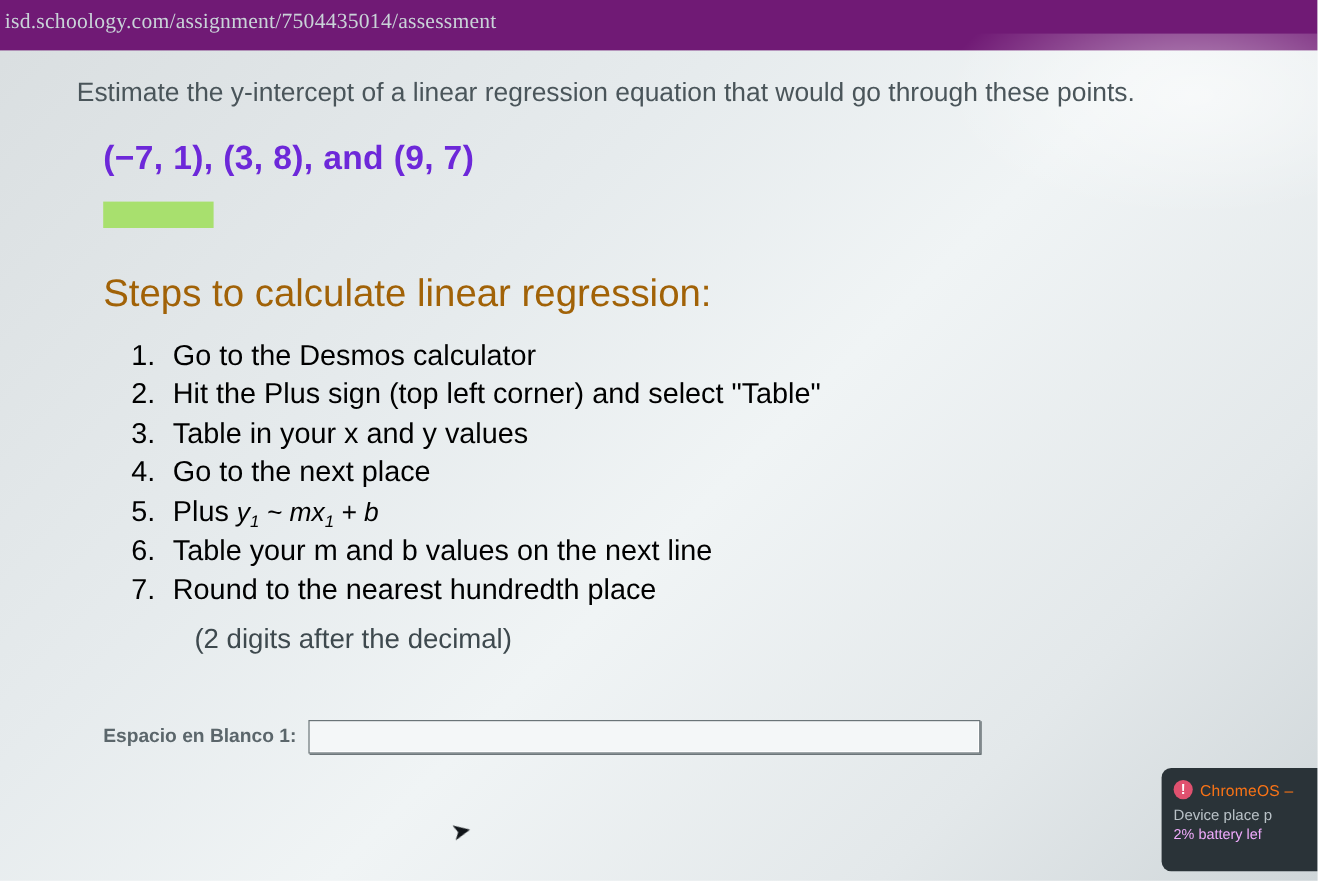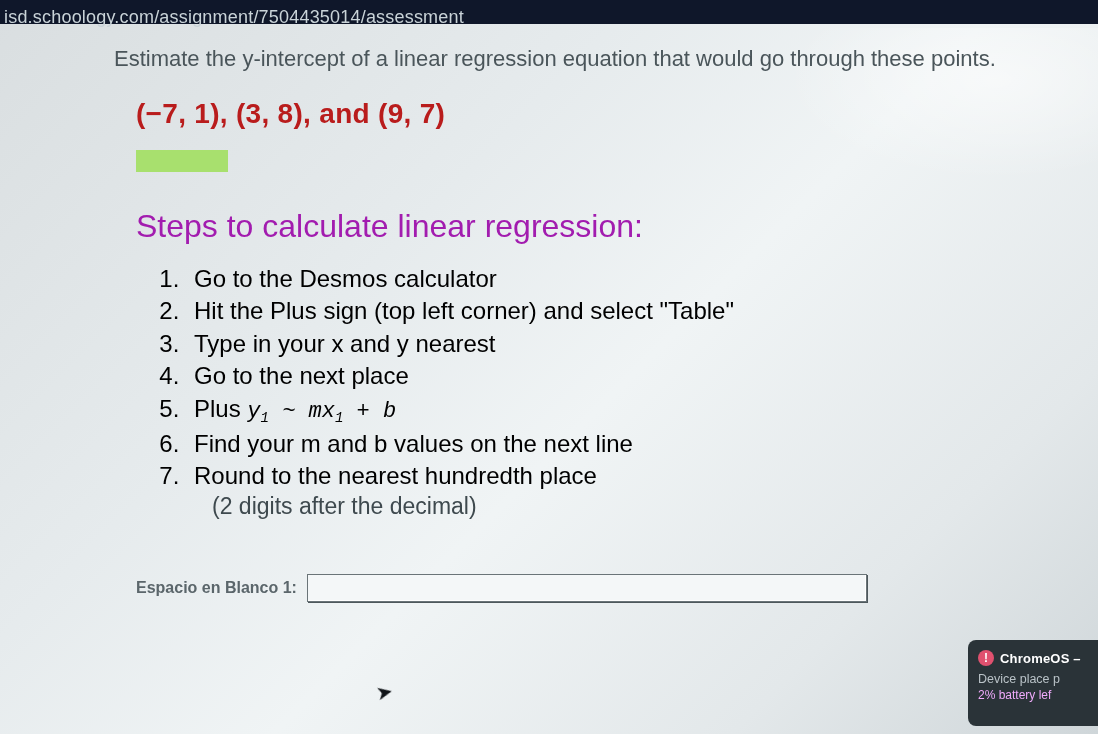--- a/index.html
+++ b/index.html
@@ -9,14 +9,15 @@
     position: relative;
   }
   .url-bar {
-    height: 24px;
-    background: #0f172a;
+    height: 42px;
+    background: #701a75;
     color: #c9d3d8;
     font-size: 18px;
     line-height: 34px;
     padding-left: 4px;
     letter-spacing: 0.2px;
     filter: blur(0.3px);
+    font-family: Liberation Serif, serif;
   }
   .content {
     padding: 22px 0 0 114px;

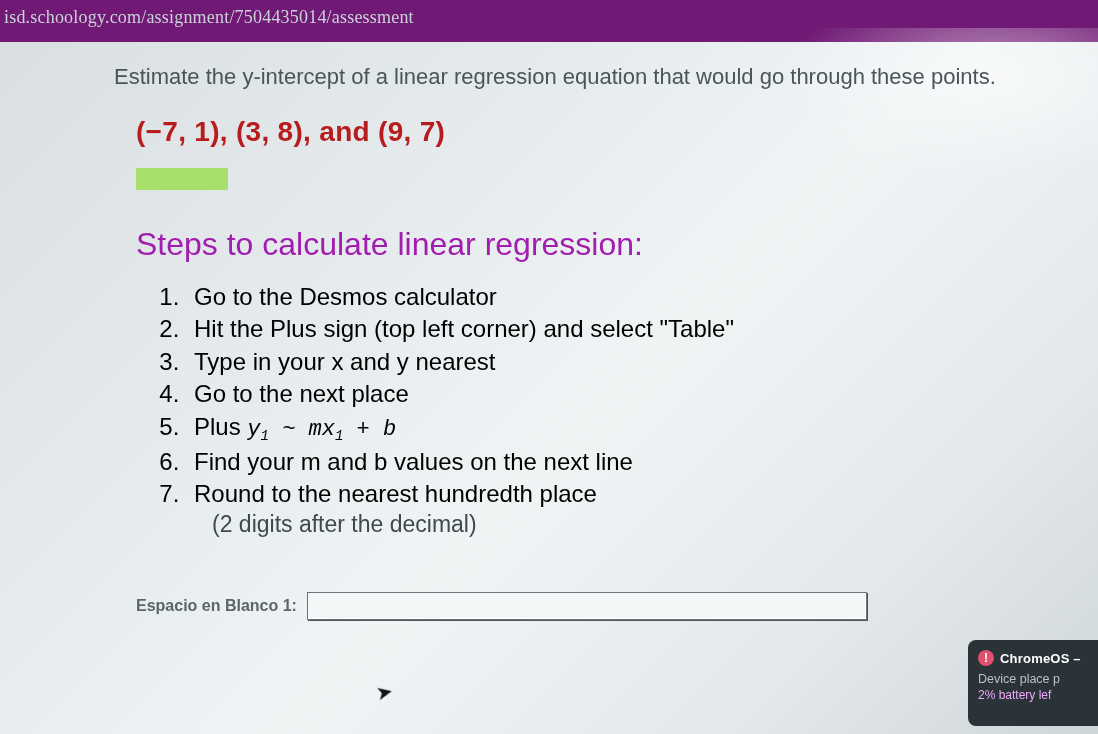--- a/index.html
+++ b/index.html
@@ -20,7 +20,7 @@
     font-family: Liberation Serif, serif;
   }
   .content {
-    padding: 22px 0 0 114px;
+    padding: 22px 0 0 64px;
     color: #3a4549;
   }
   .prompt {

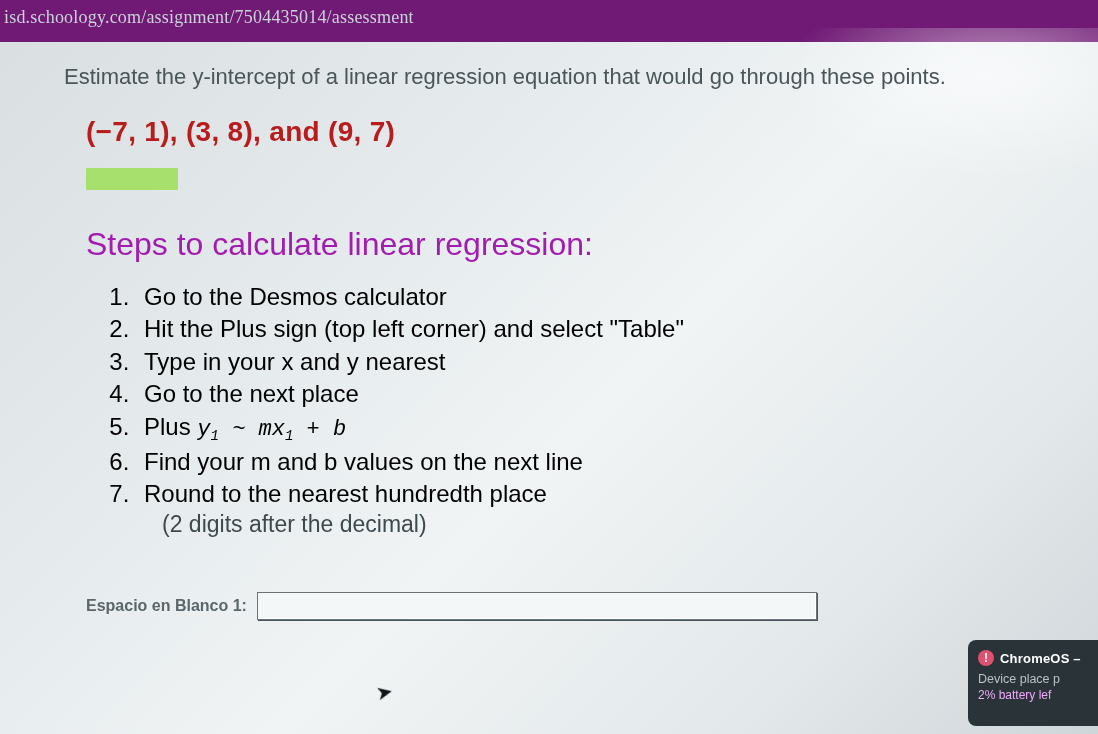--- a/index.html
+++ b/index.html
@@ -33,7 +33,7 @@
   .points {
     font-size: 28px;
     font-weight: 700;
-    color: #b91c1c;
+    color: #6d28d9;
     margin-left: 22px;
     margin-bottom: 20px;
     letter-spacing: 0.3px;

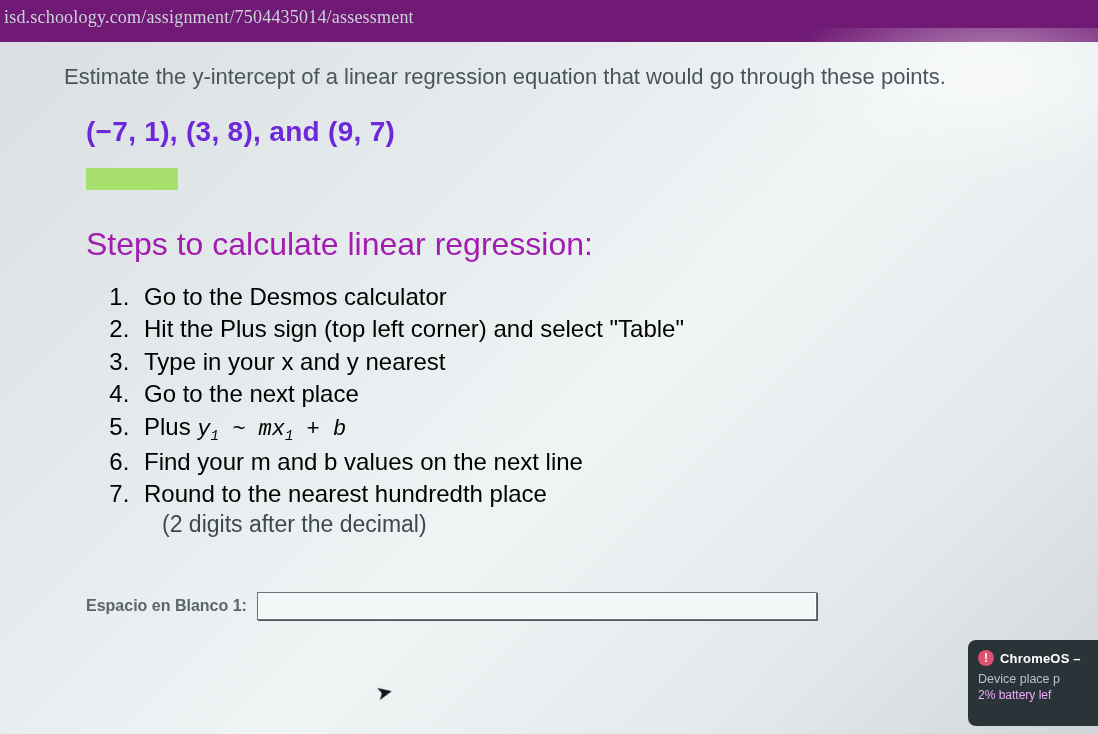--- a/index.html
+++ b/index.html
@@ -49,7 +49,7 @@
   }
   .steps-title {
     font-size: 32px;
-    color: #a21caf;
+    color: #a16207;
     font-weight: 500;
     margin-left: 22px;
     margin-bottom: 18px;

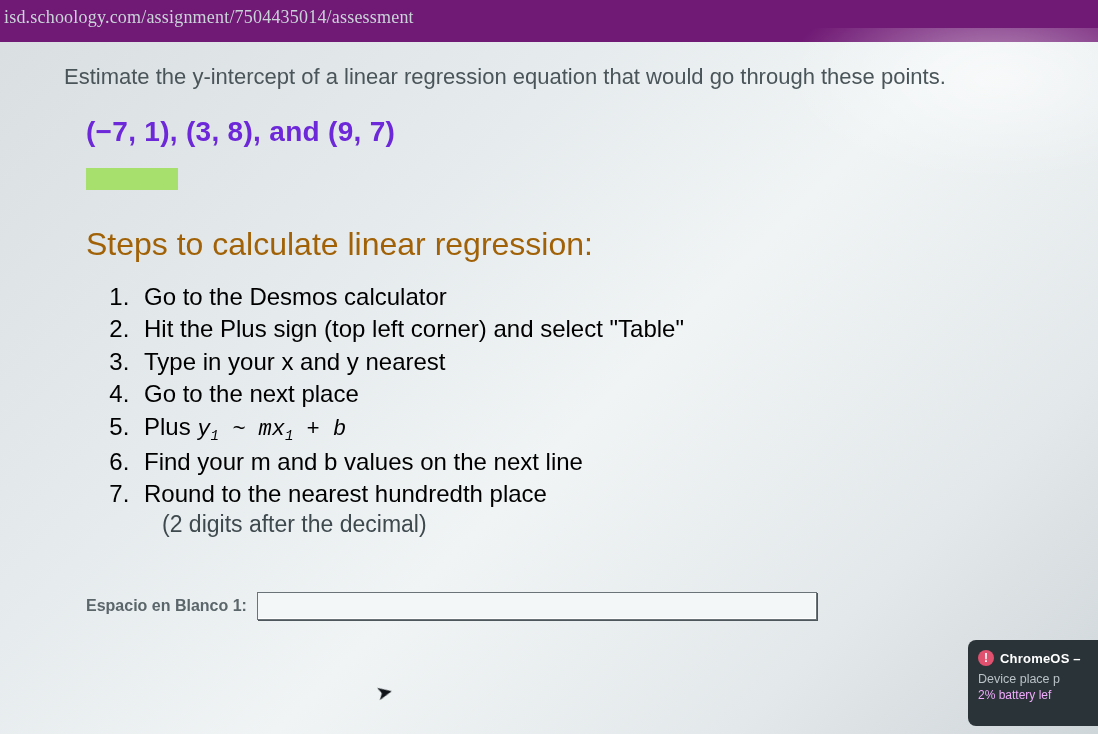--- a/index.html
+++ b/index.html
@@ -163,7 +163,7 @@
   <ol class="steps">
     <li><span>Go to the Desmos calculator</span></li>
     <li><span>Hit the Plus sign (top left corner) and select "Table"</span></li>
-    <li><span>Type in your x and y nearest</span></li>
+    <li><span>Table in your x and y values</span></li>
     <li><span>Go to the next place</span></li>
     <li>
       <span>Plus  </span>

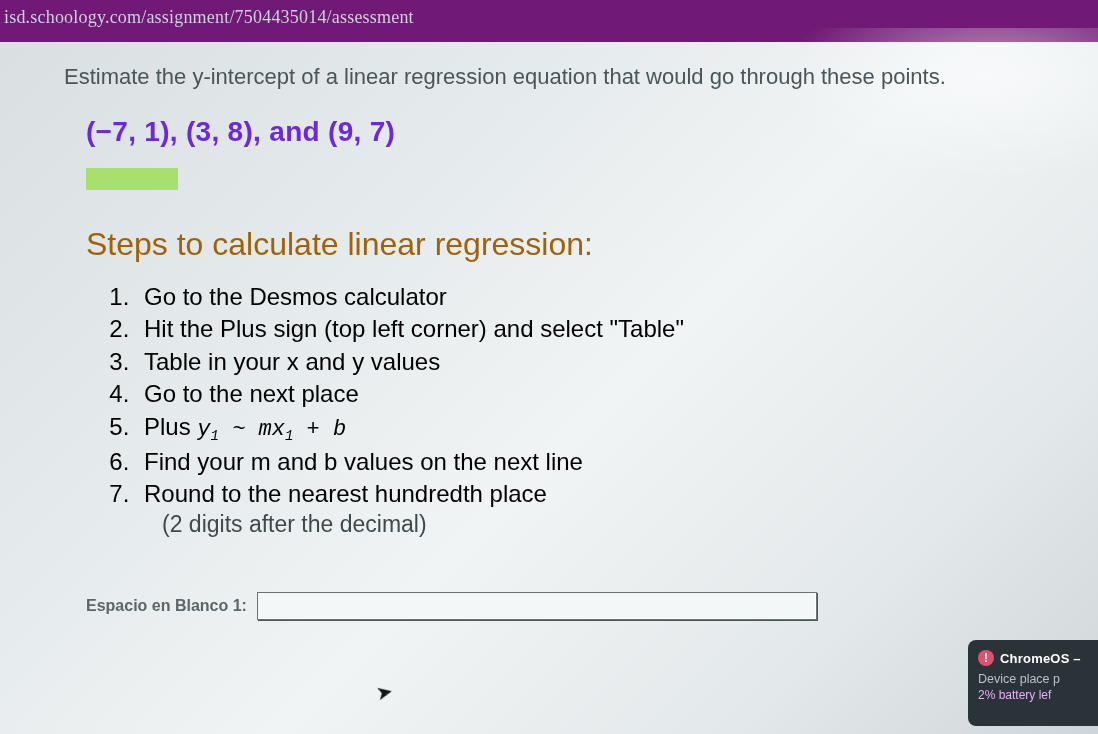--- a/index.html
+++ b/index.html
@@ -66,7 +66,7 @@
   .steps li { padding-left: 8px; }
   .equation {
     font-style: italic;
-    font-family: Liberation Mono, monospace;
+    font-family: Liberation Sans, sans-serif;
     font-size: 22px;
   }
   .equation sub { font-size: 14px; vertical-align: sub; }

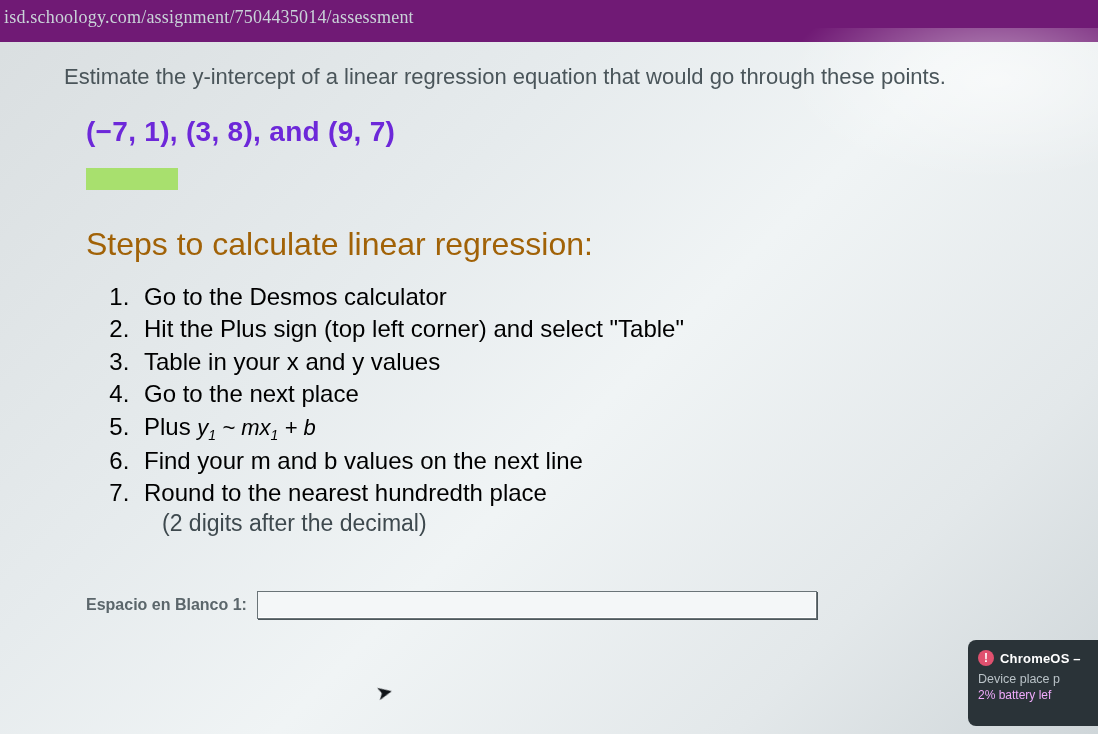--- a/index.html
+++ b/index.html
@@ -171,7 +171,7 @@
         <span>y</span><sub>1</sub><span> ~ </span><span>m</span><span>x</span><sub>1</sub><span> + b</span>
       </span>
     </li>
-    <li><span>Find your m and b values on the next line</span></li>
+    <li><span>Table your m and b values on the next line</span></li>
     <li><span>Round to the nearest hundredth place</span></li>
   </ol>
 

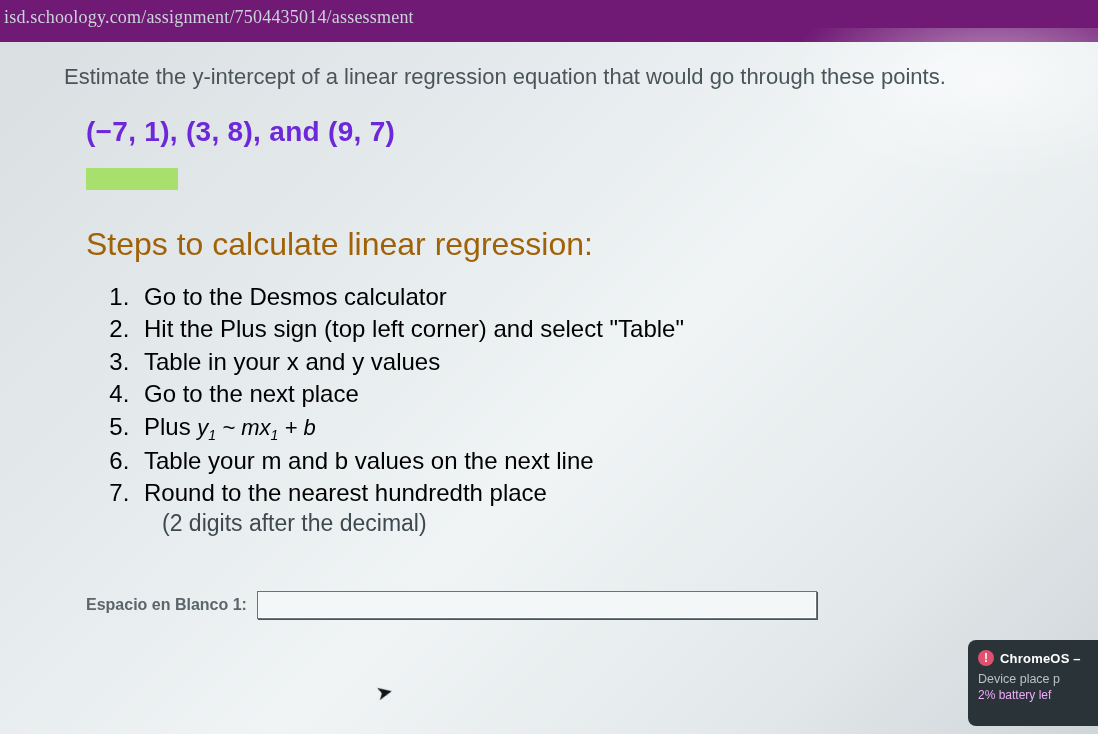--- a/index.html
+++ b/index.html
@@ -72,6 +72,7 @@
   .equation sub { font-size: 14px; vertical-align: sub; }
   .note {
     margin-left: 98px;
+    margin-top: 10px;
     font-size: 23px;
     color: #3e494e;
     filter: blur(0.5px);

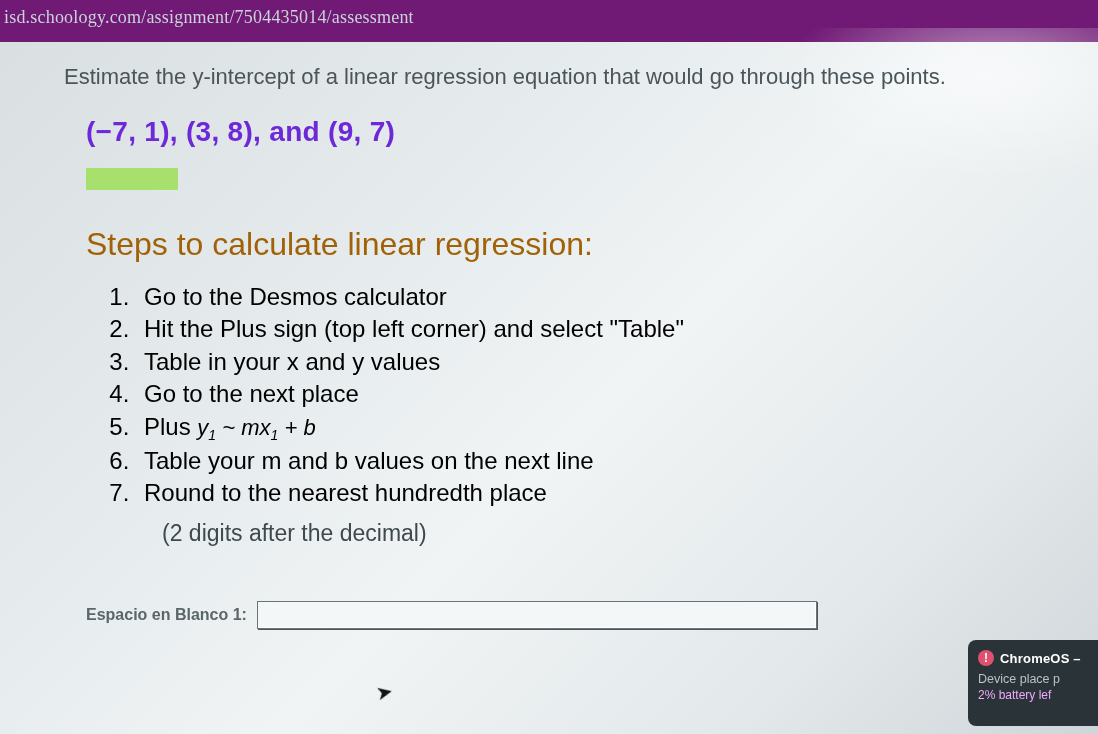--- a/index.html
+++ b/index.html
@@ -131,7 +131,7 @@
     display: flex; align-items: center; justify-content: center;
     color: #fff; font-size: 12px; font-weight: 700;
   }
-  .notif-title { font-weight: 700; color: #ffffff; letter-spacing: 0.2px; }
+  .notif-title { font-weight: 400; color: #f97316; letter-spacing: 0.2px; }
   .notif-line { color: #b9c2c7; font-size: 12.5px; margin-top: 2px; white-space: nowrap; }
   .notif-sub  { color: #f0abfc; font-size: 12px; margin-top: 2px; white-space: nowrap; }
   .glare {

